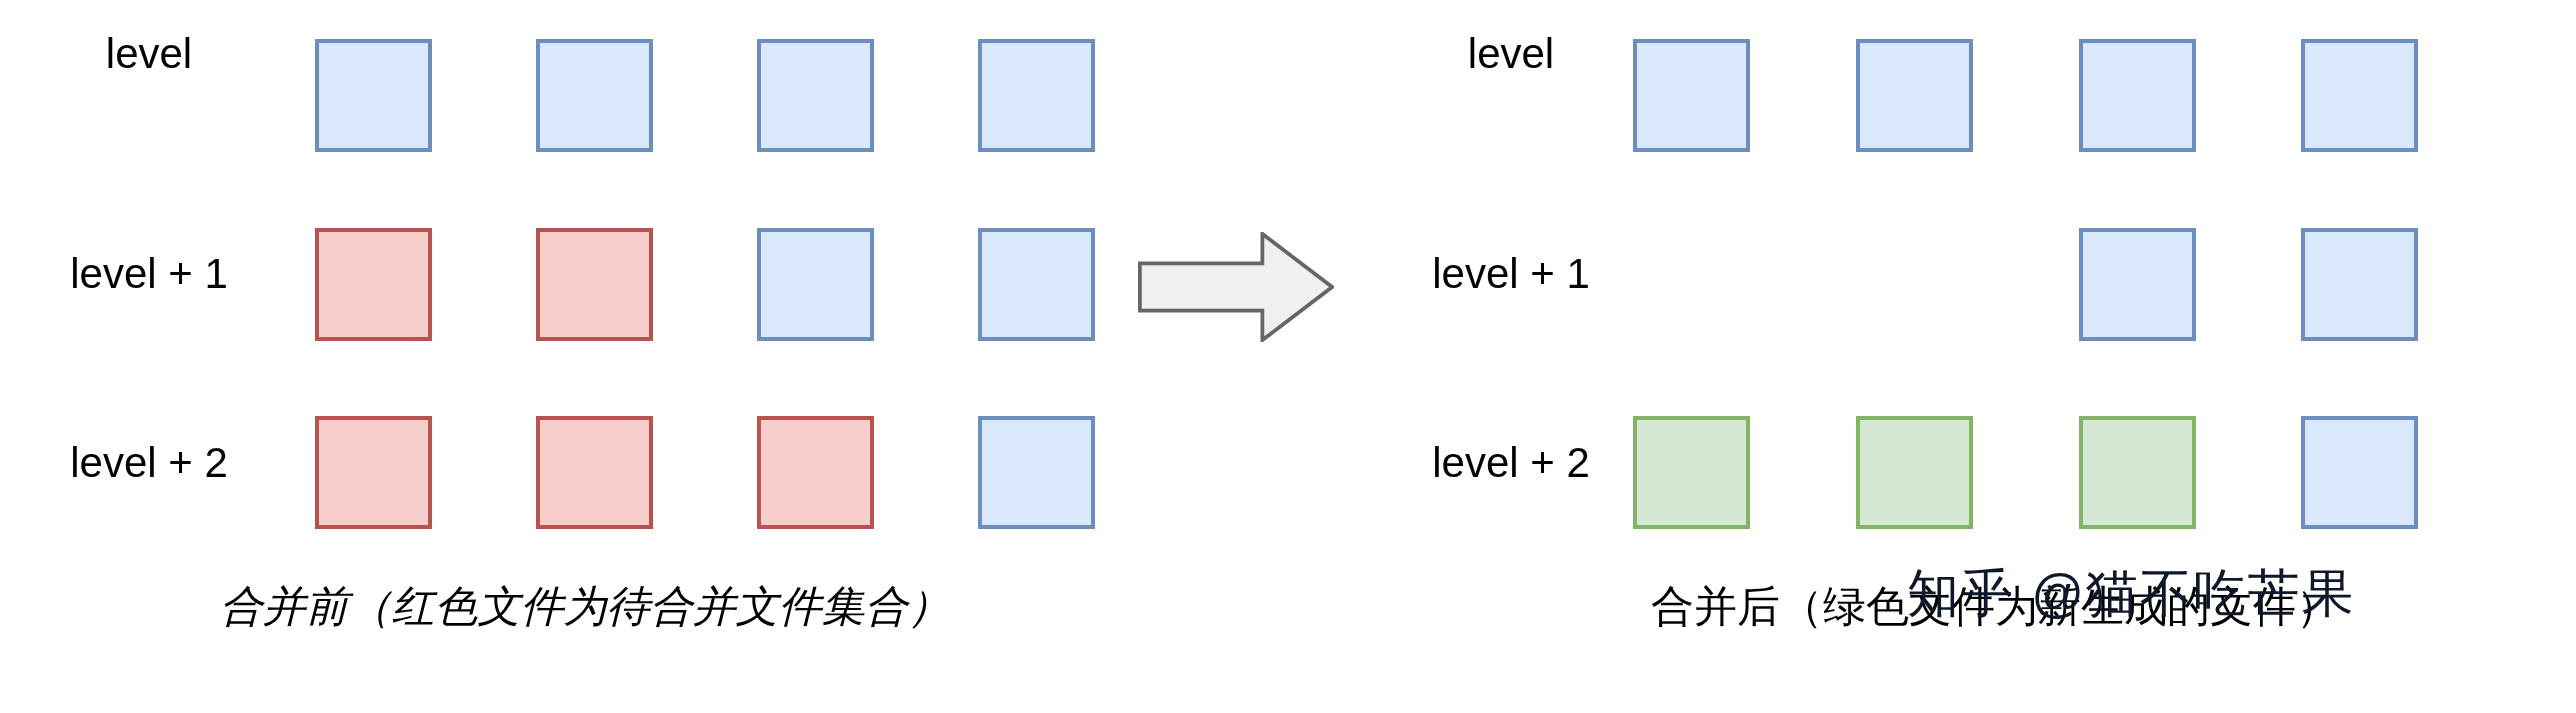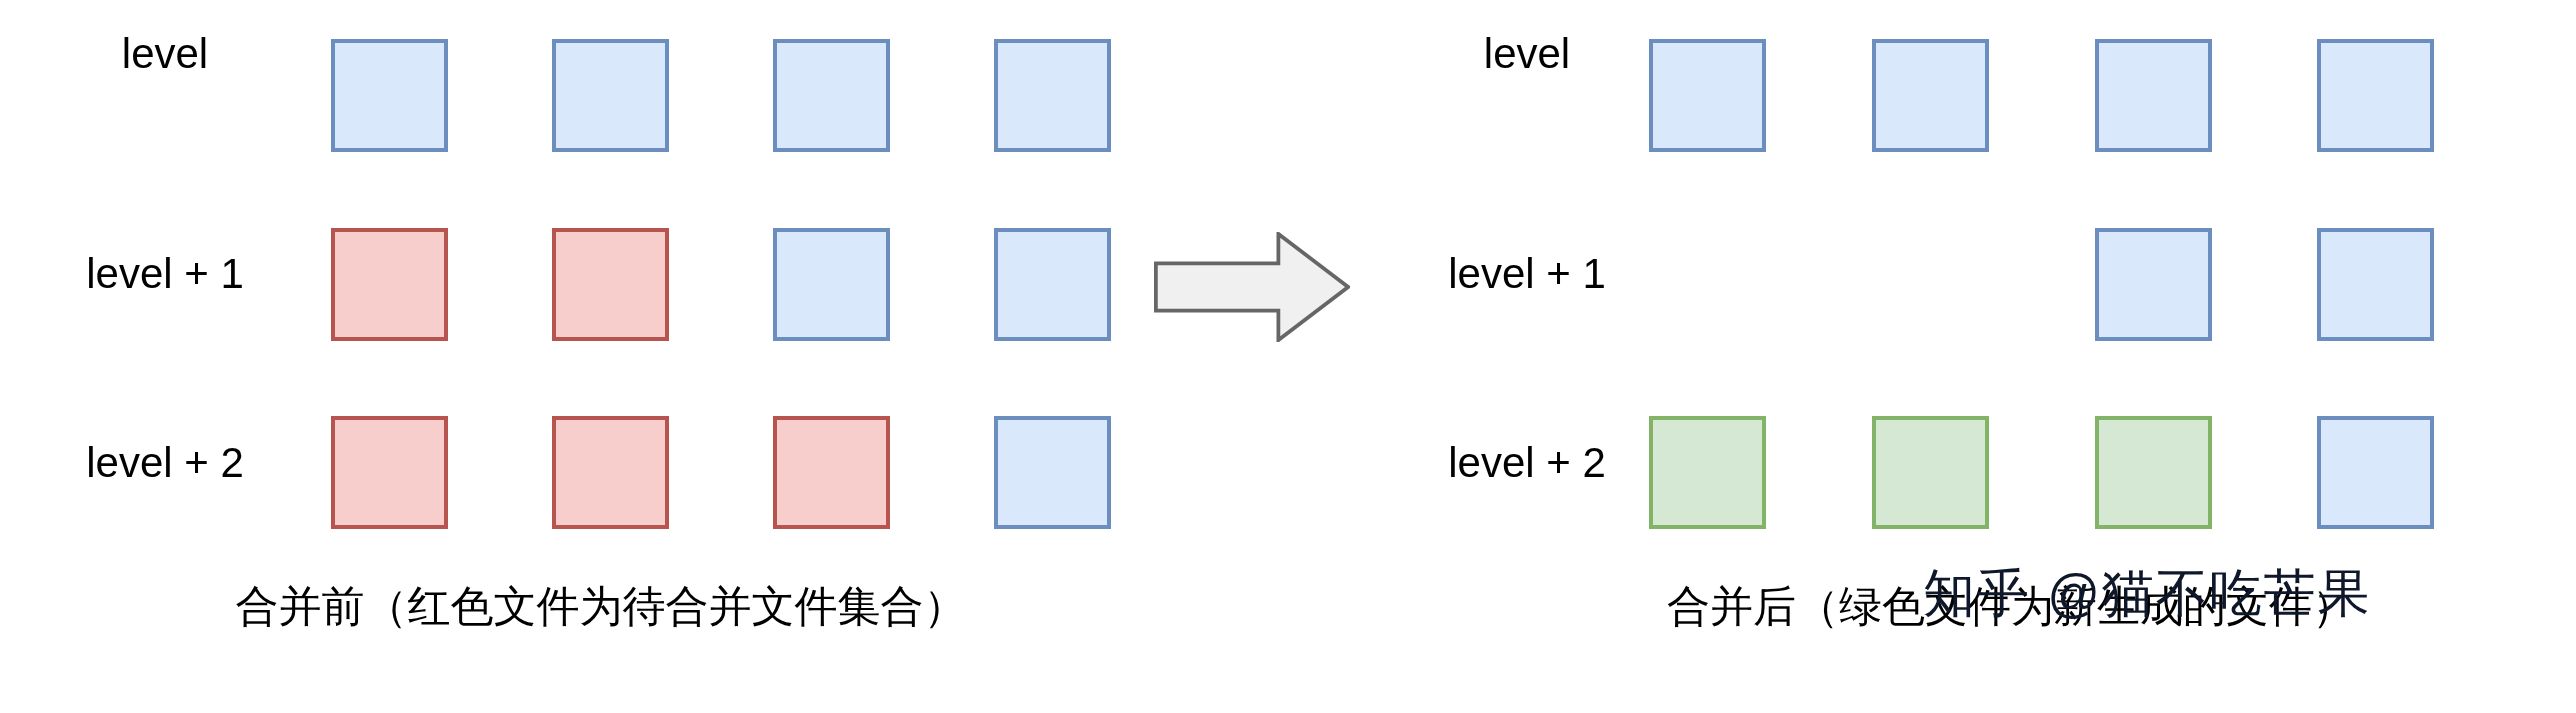--- a/index.html
+++ b/index.html
@@ -20,7 +20,6 @@
   .canvas {
     position: absolute;
     inset: 0;
-    margin-left: 16px;
   }
 
   

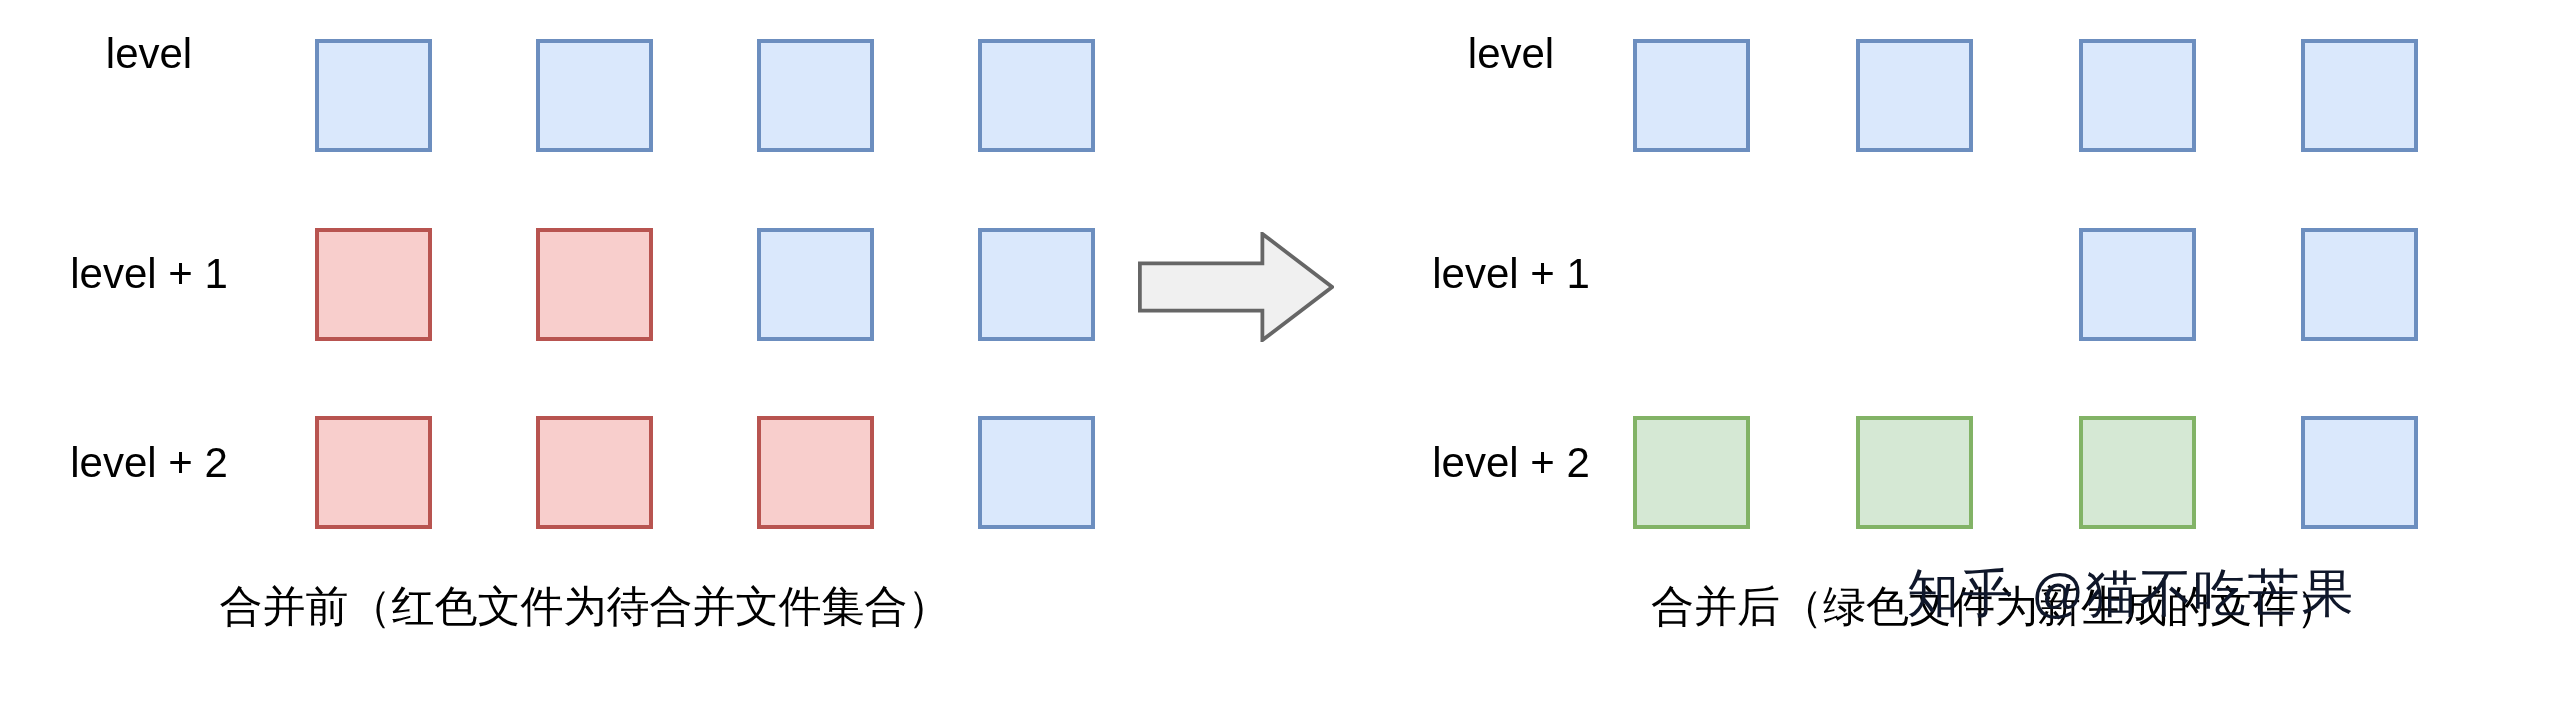--- a/index.html
+++ b/index.html
@@ -75,7 +75,7 @@
     color: #000000;
     transform: translateX(-50%);
   }
-  .caption-before { left: 585px;  top: 585px; }
+  .caption-before { left: 585px;  top: 585px; font-style: italic; }
   .caption-after  { left: 1995px; top: 585px; }
 
   

